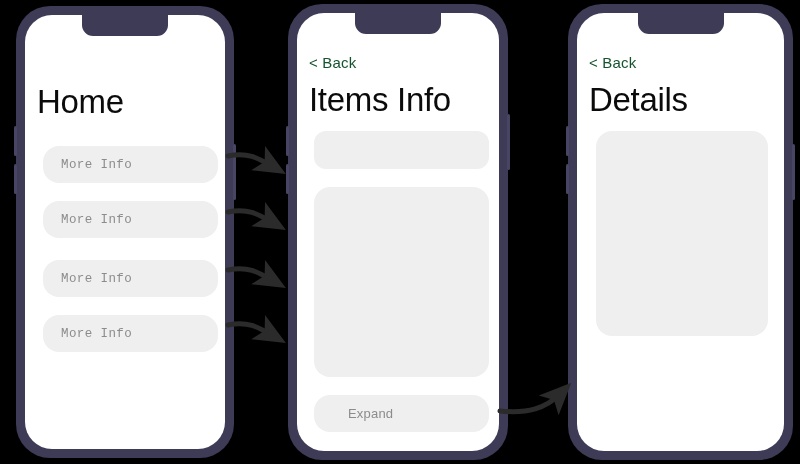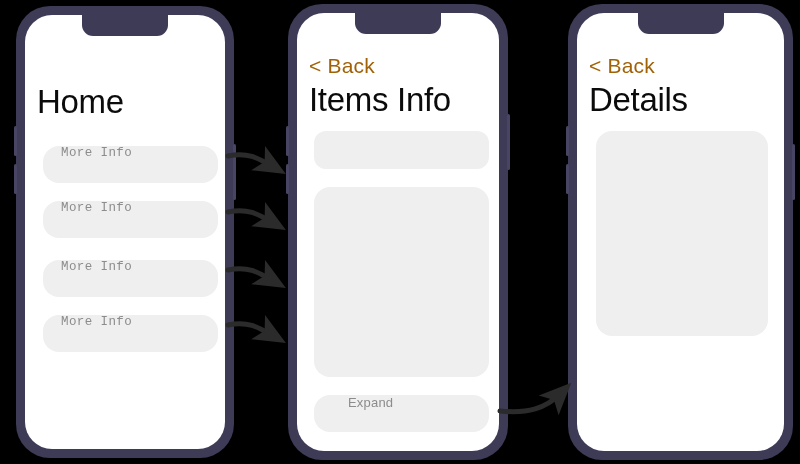--- a/index.html
+++ b/index.html
@@ -79,8 +79,8 @@
   .back-link {
     position: absolute;
     left: 12px;
-    font-size: 21px;
-    color: #a16207;
+    font-size: 15px;
+    color: #14532d;
     font-family: "Liberation Sans", sans-serif;
     letter-spacing: 0.2px;
     white-space: nowrap;

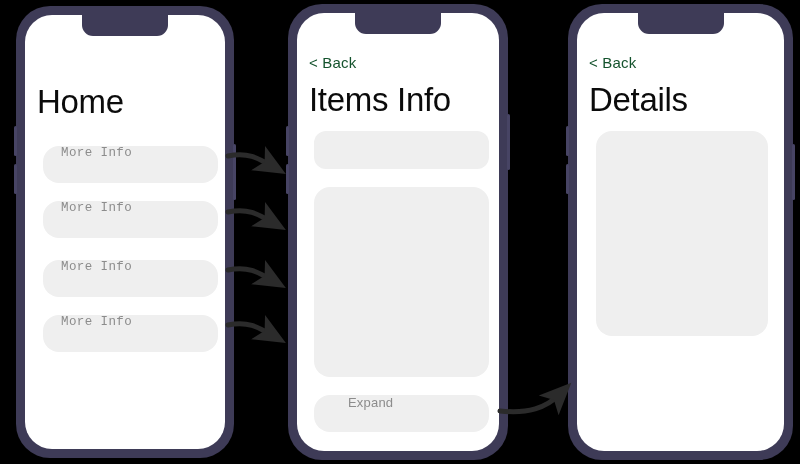--- a/index.html
+++ b/index.html
@@ -107,7 +107,7 @@
     background: #EFEFEF;
     border-radius: 16px;
     display: flex;
-    align-items: flex-start;
+    align-items: center;
   }
   .pill .pill-label {
     font-family: "Liberation Mono", monospace;

